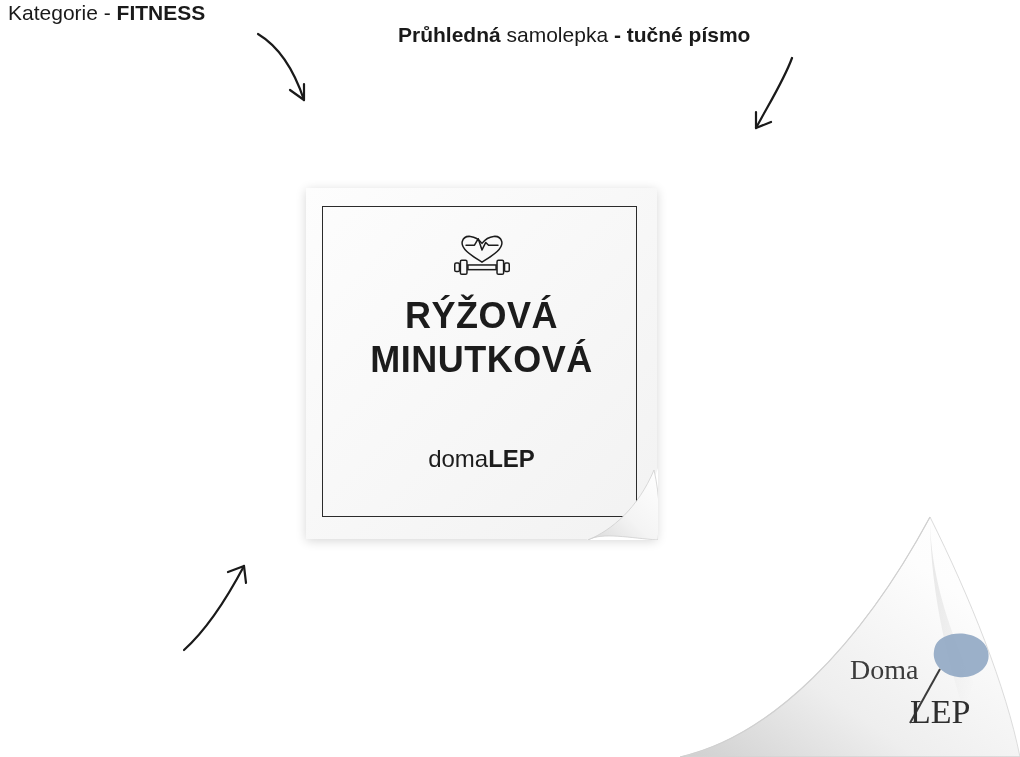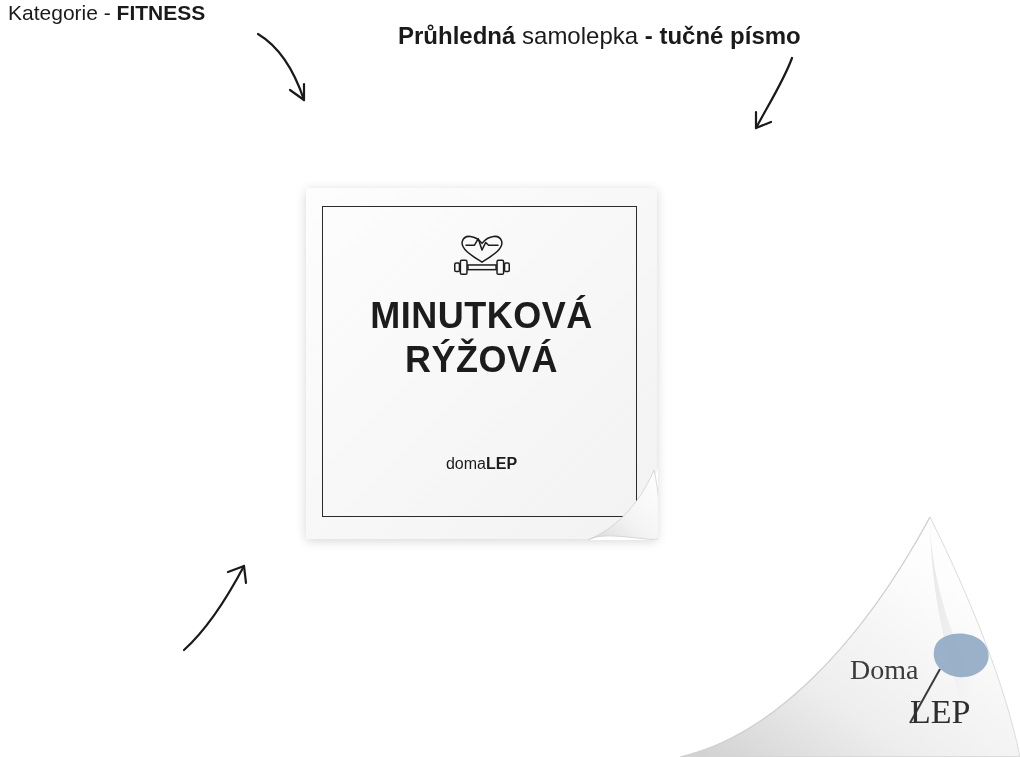--- a/index.html
+++ b/index.html
@@ -32,7 +32,7 @@
   .ann .n { font-weight: normal; }
 
   #ann-kategorie { left: 8px;  top: 0px; }
-  #ann-pruhledna { left: 398px; top: 22px; font-size: 24px; }
+  #ann-pruhledna { left: 398px; top: 22px; font-size: 21px; }
   #ann-format    { left: 4px;  top: 659px; }
 
   

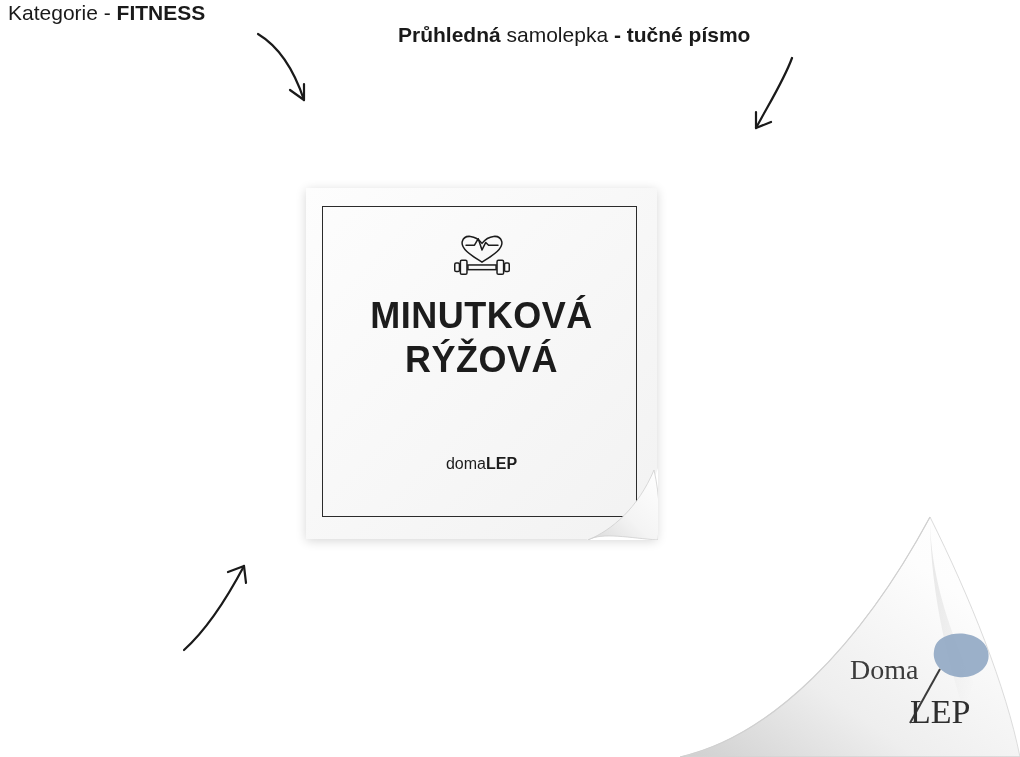--- a/index.html
+++ b/index.html
@@ -177,8 +177,8 @@
         </svg>
 
         <div class="sticker-title">
+          <div>RÝŽOVÁ</div>
           <div>MINUTKOVÁ</div>
-          <div>RÝŽOVÁ</div>
         </div>
       </div>
 

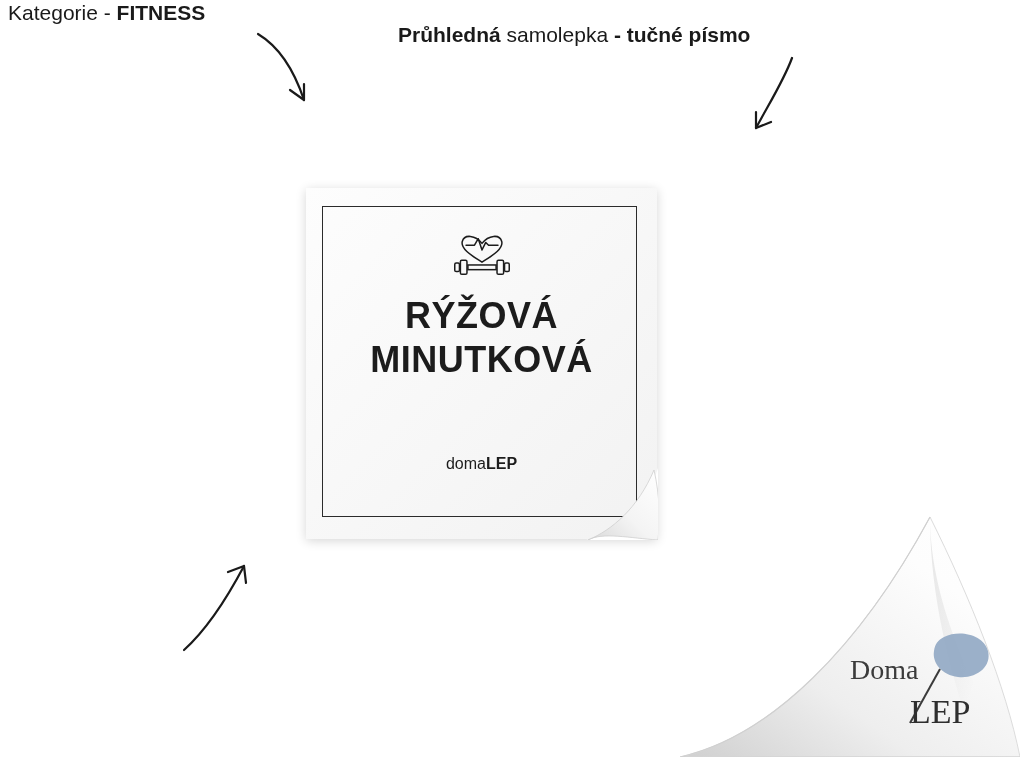--- a/index.html
+++ b/index.html
@@ -90,7 +90,7 @@
     right: 0;
     bottom: 66px;
     text-align: center;
-    font-size: 16px;
+    font-size: 24px;
     color: #1c1c1c;
     margin-top: 24px;
   }

